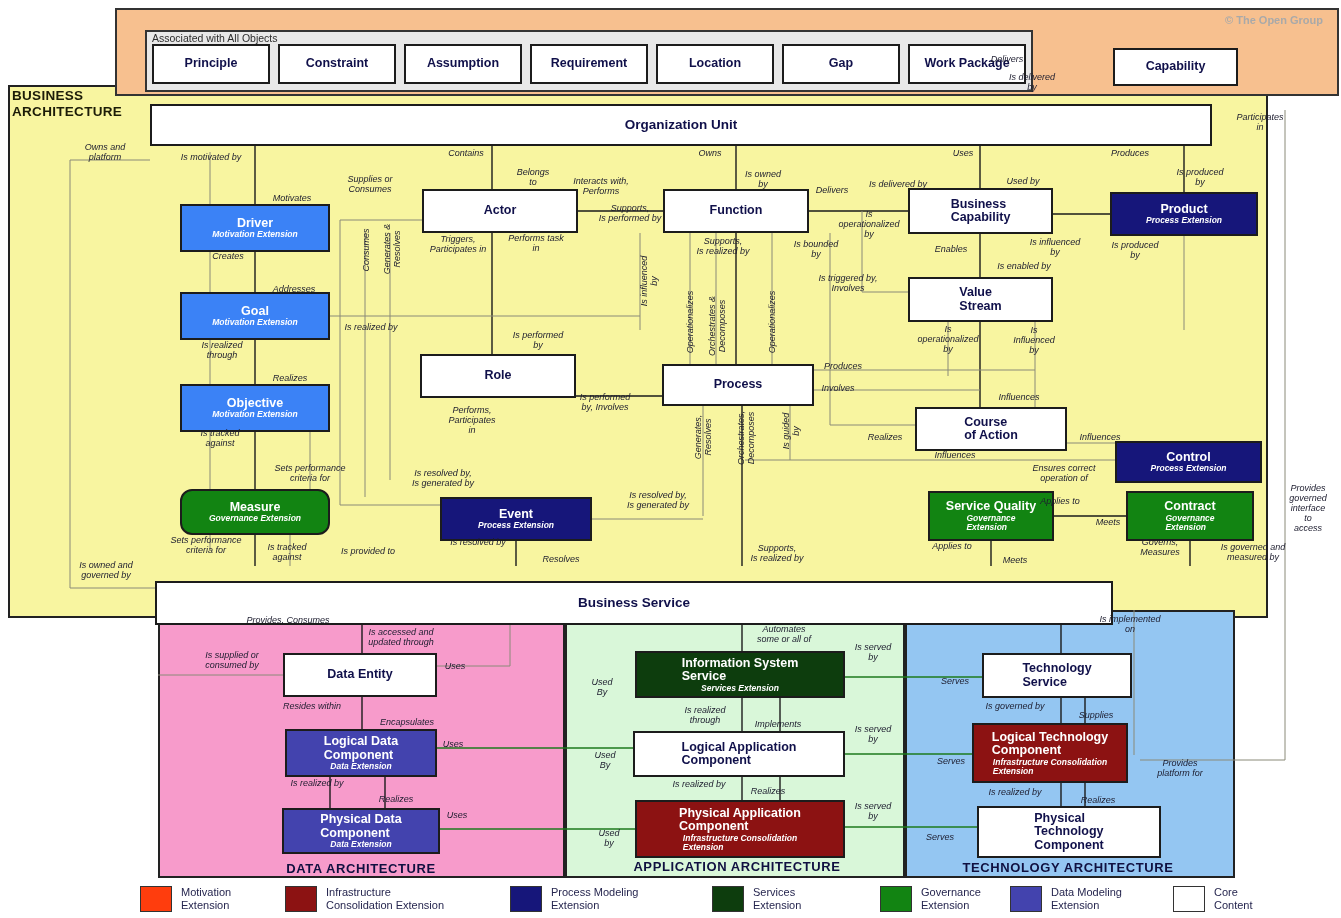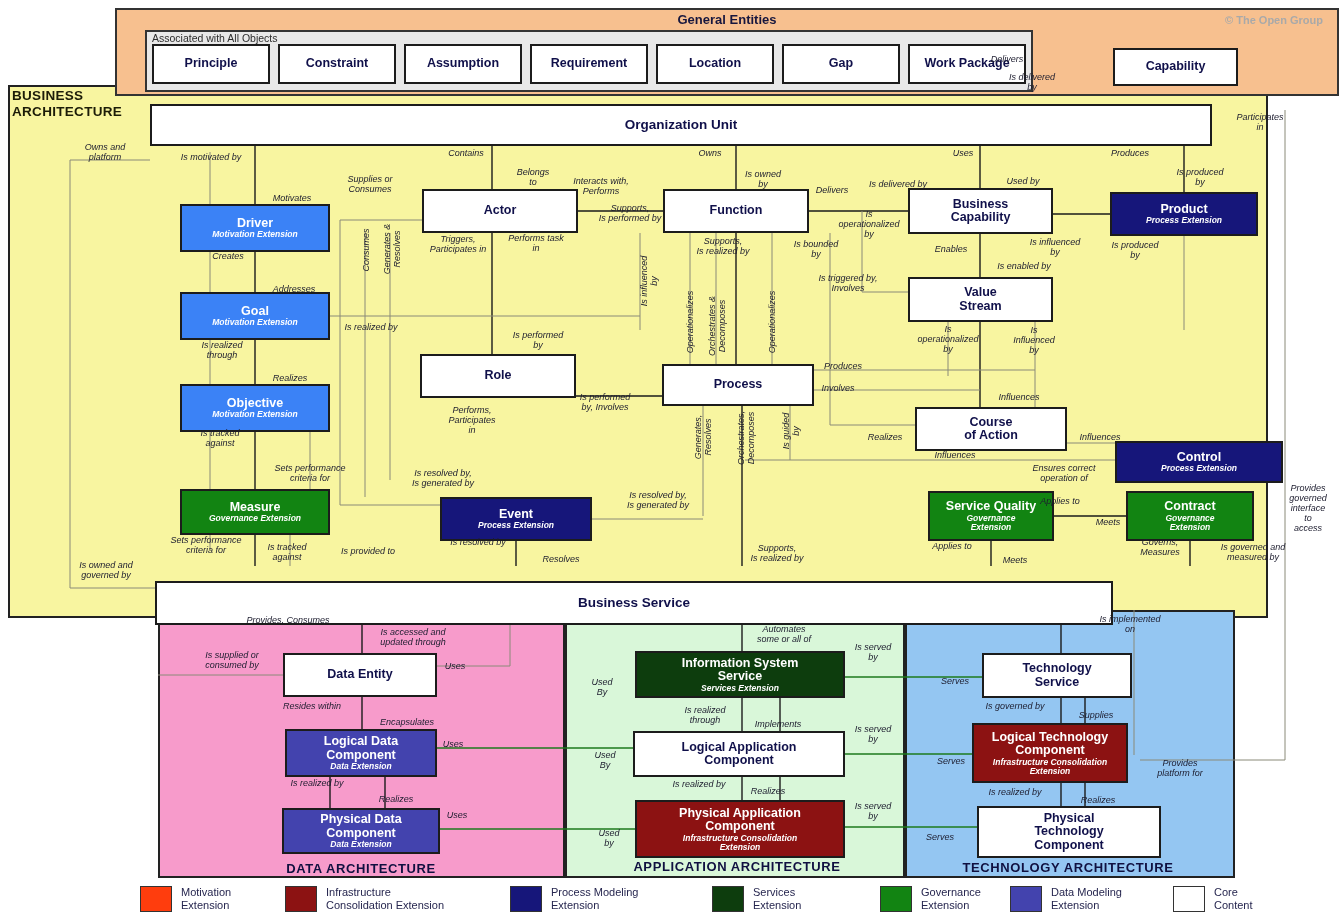--- a/index.html
+++ b/index.html
@@ -124,7 +124,6 @@
     </svg>
 
   <div id="orange" class="region">
-    <div class="ge-title">General Entities</div>
     <div class="copyright">© The Open Group</div>
   </div>
   <div id="assoc" class="region" style="z-index:2;"></div>

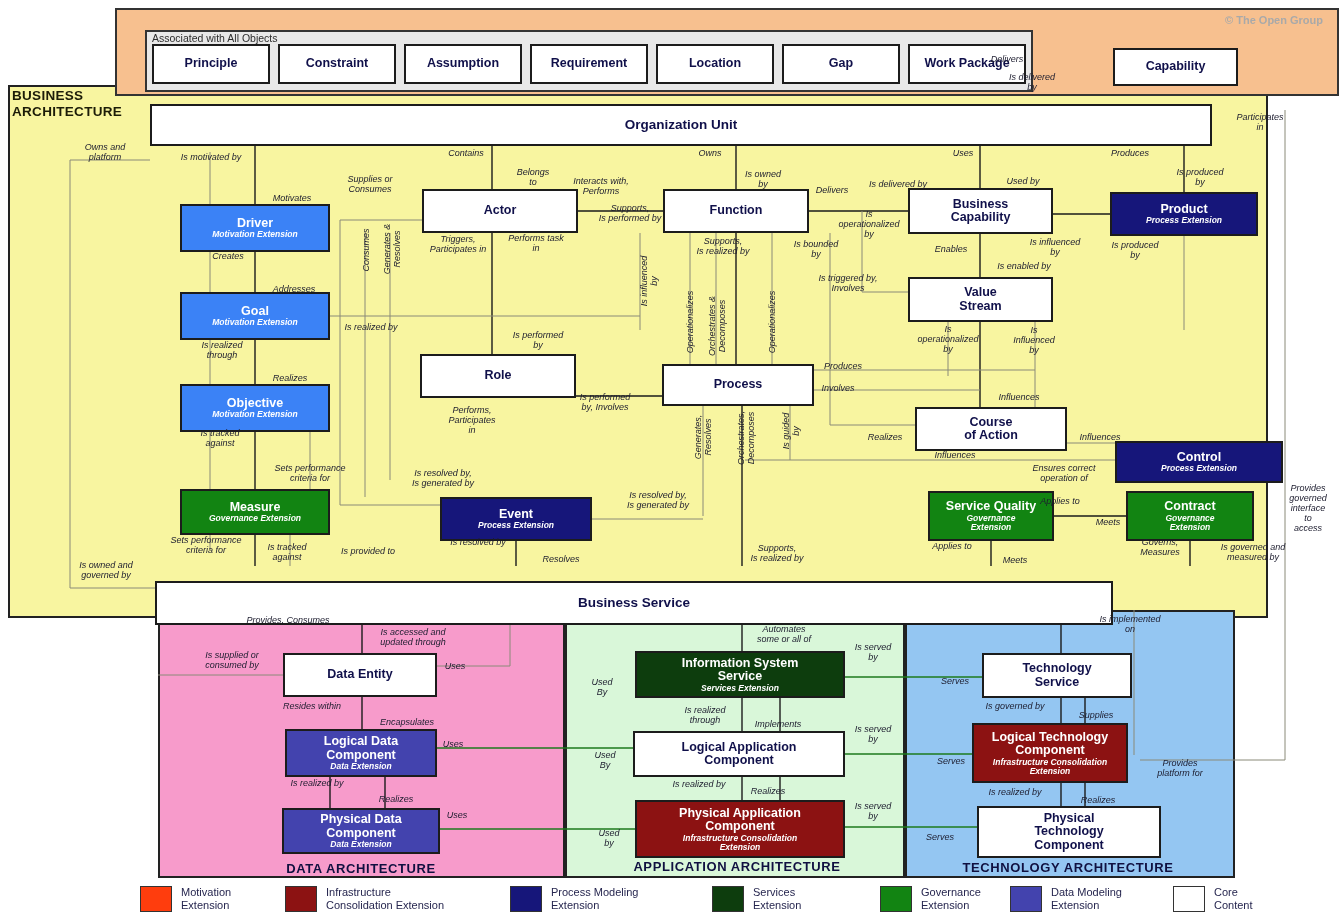--- a/index.html
+++ b/index.html
@@ -16,7 +16,7 @@
   .assoc-label{position:absolute;left:152px;top:32px;font-size:10.5px;color:#2c2c2c;z-index:3;}
   .biz-title{position:absolute;left:12px;top:88px;font-weight:bold;font-size:13.5px;line-height:1.15;color:#1c1c08;white-space:pre-line;z-index:3;letter-spacing:.3px;}
   .arch-label{position:absolute;transform:translate(-50%,-50%);font-weight:bold;font-size:13px;color:#101040;z-index:4;letter-spacing:.6px;white-space:nowrap;}
-  .box{position:absolute;border:2px solid #1c1c1c;display:flex;flex-direction:column;align-items:center;justify-content:center;text-align:center;box-sizing:border-box;background:#fff;z-index:3;padding:1px;}
+  .box{position:absolute;border:2px solid #1c1c1c;display:flex;flex-direction:column;align-items:center;justify-content:center;box-sizing:border-box;background:#fff;z-index:3;padding:1px;}
   .box .bt{font-weight:bold;font-size:12.5px;line-height:1.08;white-space:pre-line;color:#10104a;}
   .box.big .bt{font-size:13.5px;}
   .box .bs{font-size:8.5px;font-style:italic;font-weight:bold;line-height:1.05;white-space:pre-line;color:#fff;}

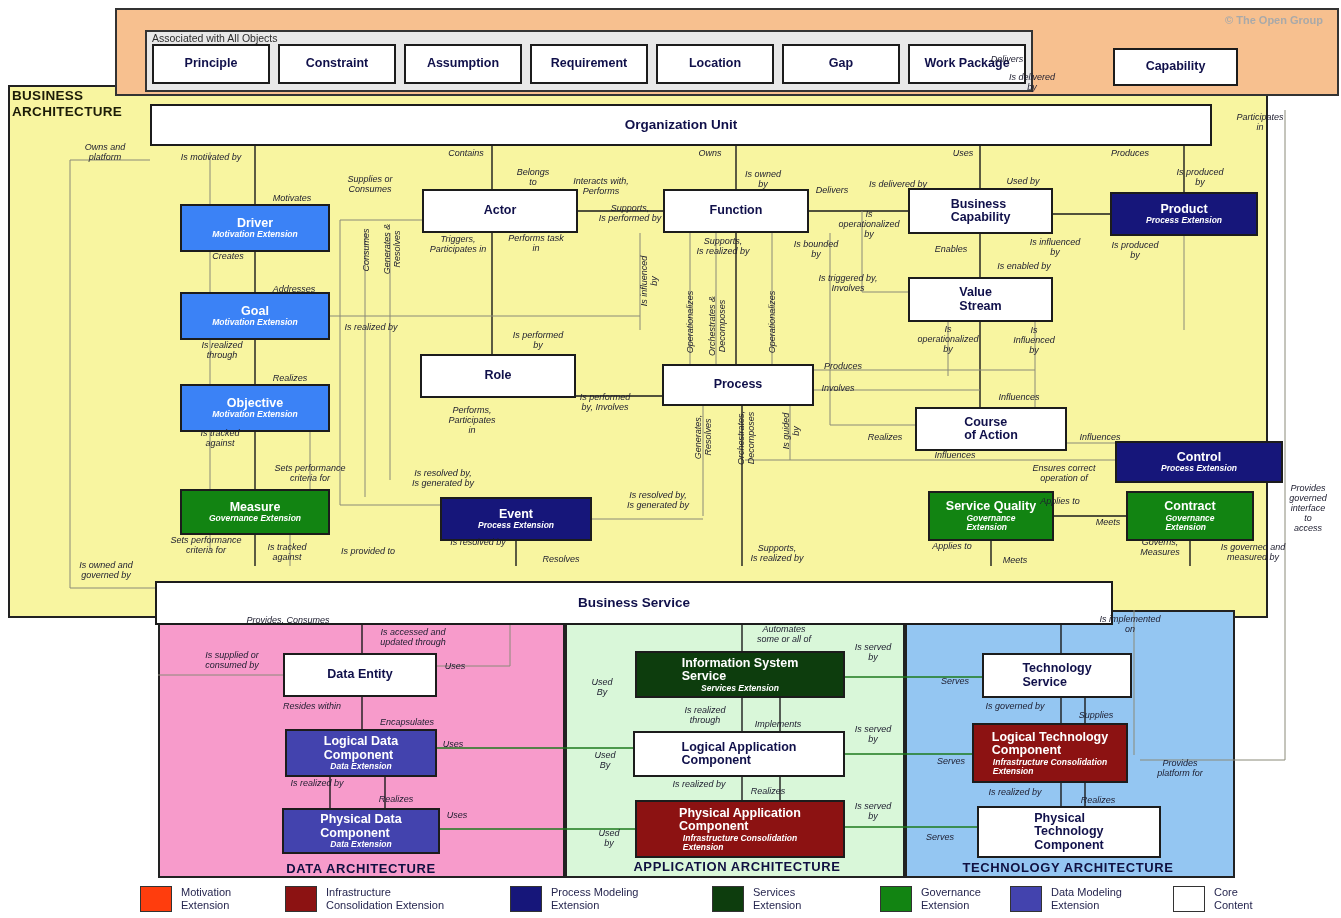--- a/index.html
+++ b/index.html
@@ -186,7 +186,7 @@
         <div class="bt">Course
 of Action</div>
       </div>
-      <div class="box pm" style="left: 1115px; top: 441px; width: 168px; height: 42px;">
+      <div class="box pm" style="left: 1115px; top: 441px; width: 147px; height: 42px;">
         <div class="bt">Control</div>
         <div class="bs">Process Extension</div>
       </div>

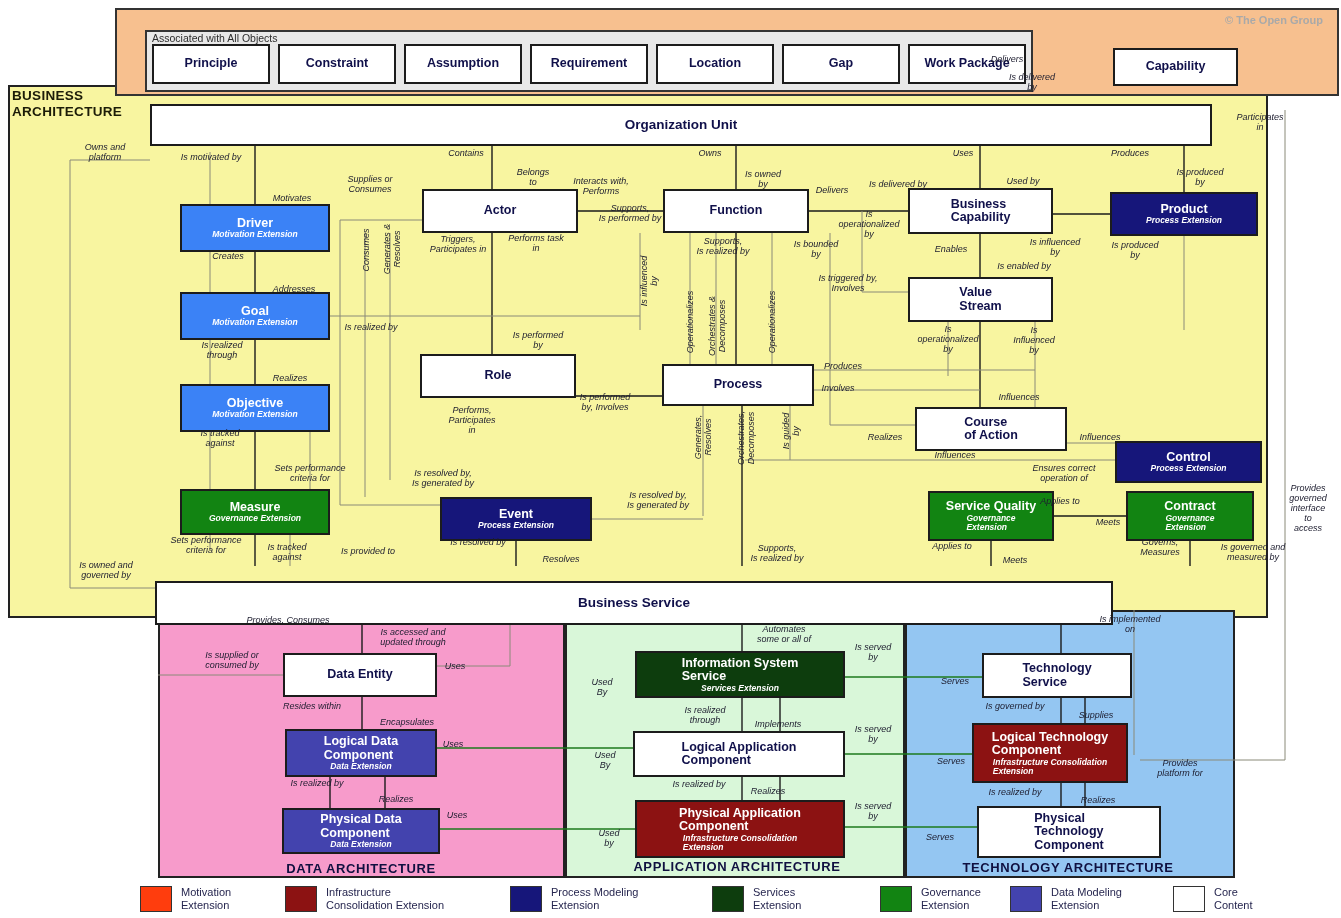--- a/index.html
+++ b/index.html
@@ -154,7 +154,7 @@
         <div class="bt">Objective</div>
         <div class="bs">Motivation Extension</div>
       </div>
-      <div class="box gov" style="left: 180px; top: 489px; width: 150px; height: 46px;">
+      <div class="box gov" style="left: 180px; top: 489px; width: 150px; height: 46px; border-radius: 12px;">
         <div class="bt">Measure</div>
         <div class="bs">Governance Extension</div>
       </div>

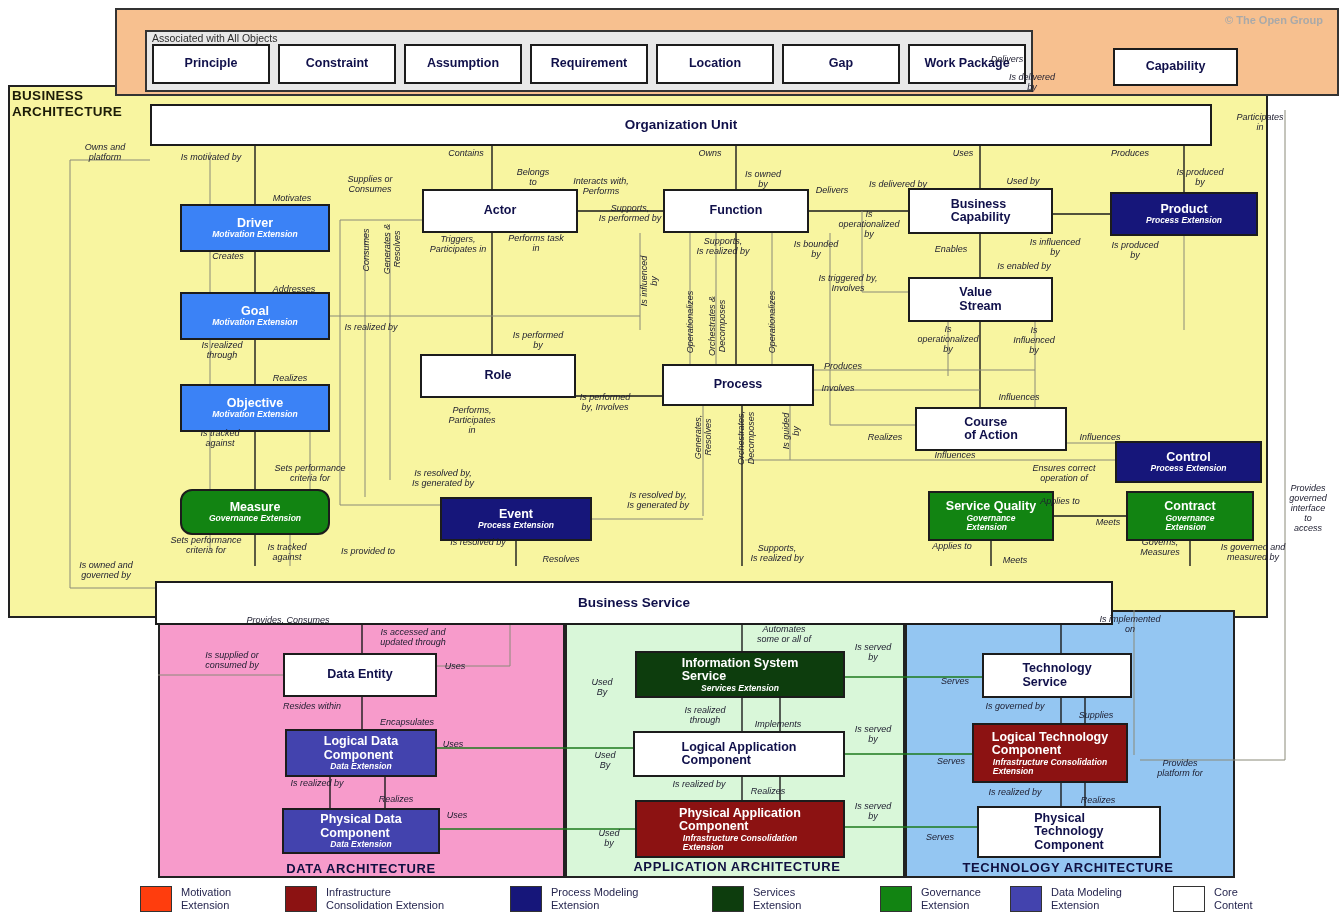--- a/index.html
+++ b/index.html
@@ -394,7 +394,7 @@
       <div class="lbl rot" style="left: 791px; top: 431px;">Is guided
 by</div>
       <div class="lbl" style="left: 288px; top: 620px;">Provides, Consumes</div>
-      <div class="lbl" style="left: 413px; top: 637px;">Is accessed and
+      <div class="lbl" style="left: 401px; top: 637px;">Is accessed and
 updated through</div>
       <div class="lbl" style="left: 232px; top: 660px;">Is supplied or
 consumed by</div>

